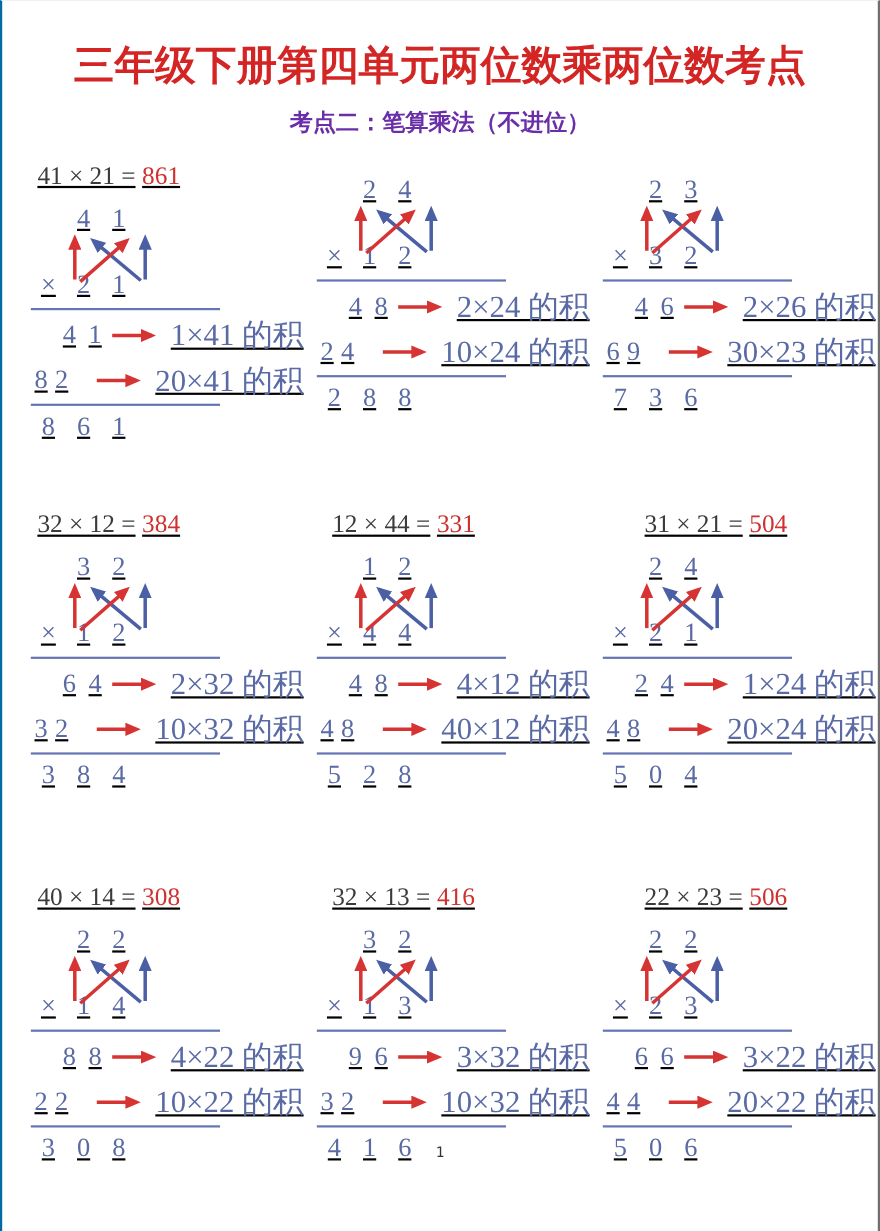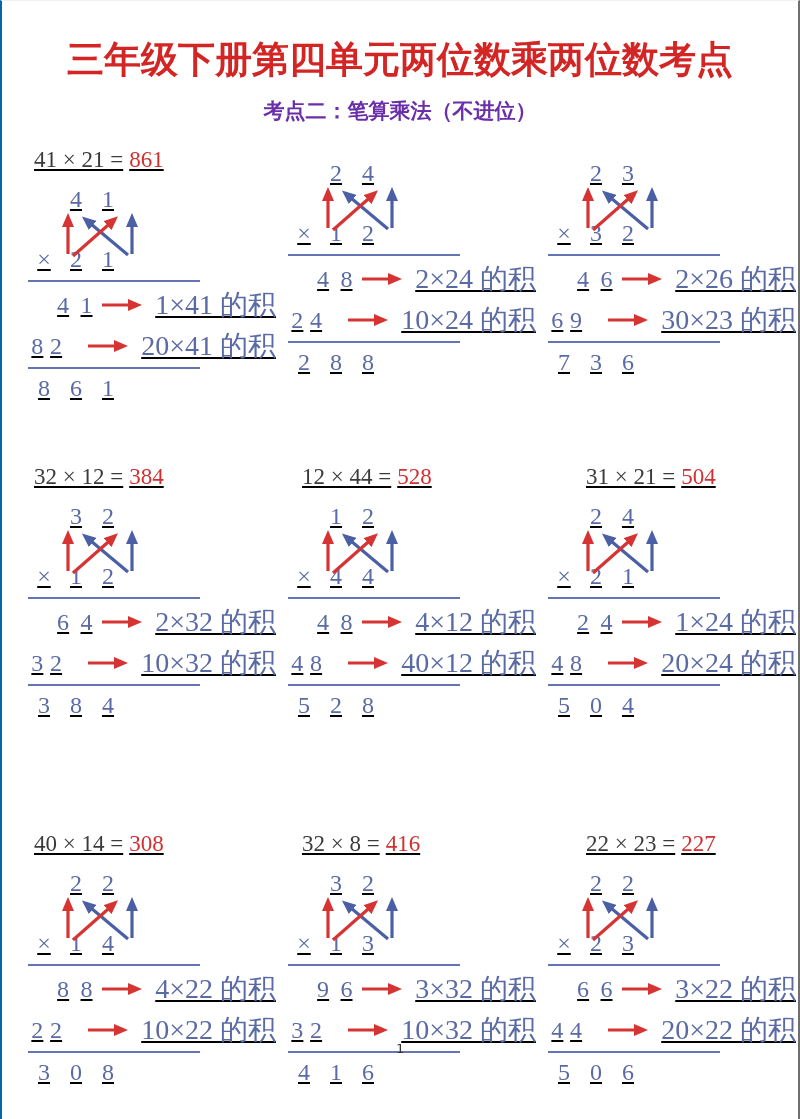--- a/index.html
+++ b/index.html
@@ -20,7 +20,7 @@
   }
   .problems{margin:0 0 0 14px;text-decoration:underline;}
   .prob-row{display:flex; margin-bottom:62px;}
-  .prob-row:nth-child(2){margin-bottom:112px;}
+  .prob-row:nth-child(2){margin-bottom:84px;}
   .problem{width:260px; flex:0 0 260px; box-sizing:border-box; padding-left:12px;}
   .equation{
     font-family:"Liberation Serif","DejaVu Serif",serif;

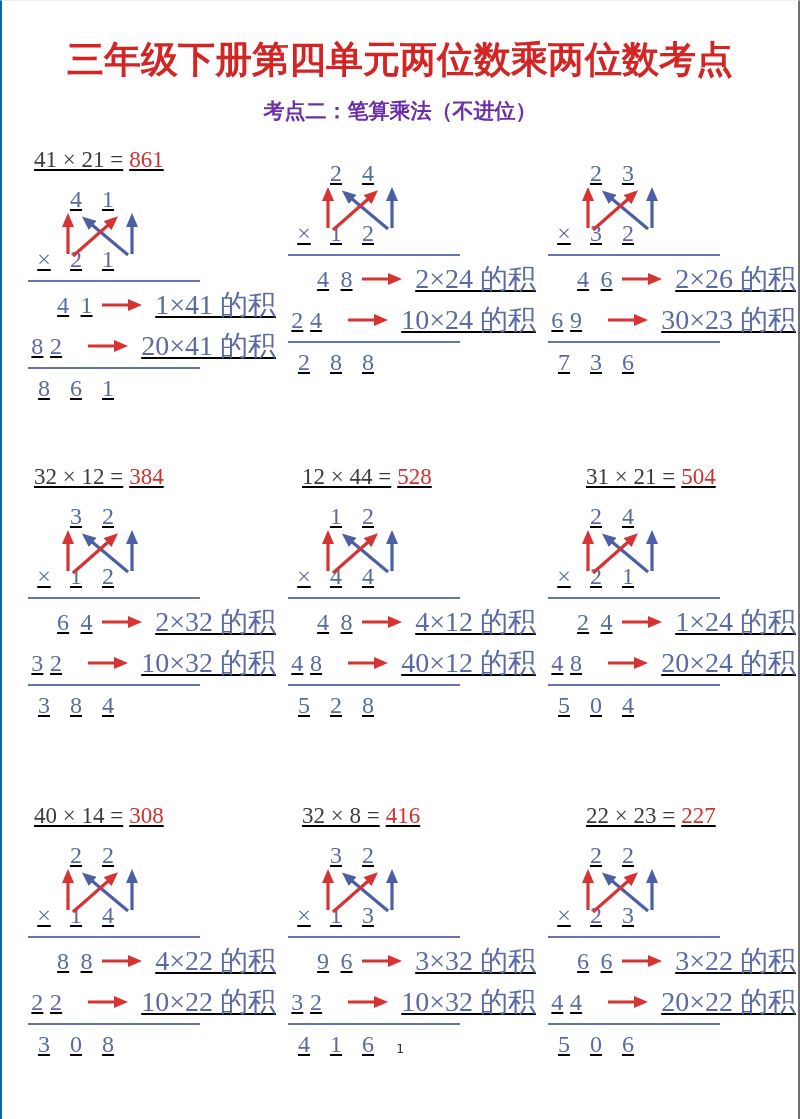--- a/index.html
+++ b/index.html
@@ -274,7 +274,7 @@
 
   <div class="problem">
     <div class="equation">
-      <span>12 × 44 =</span><span class="eq-answer">528</span>
+      <span>12 × 44 =</span><span class="eq-answer">331</span>
     </div>
     <div class="work">
       <div class="digit-row">

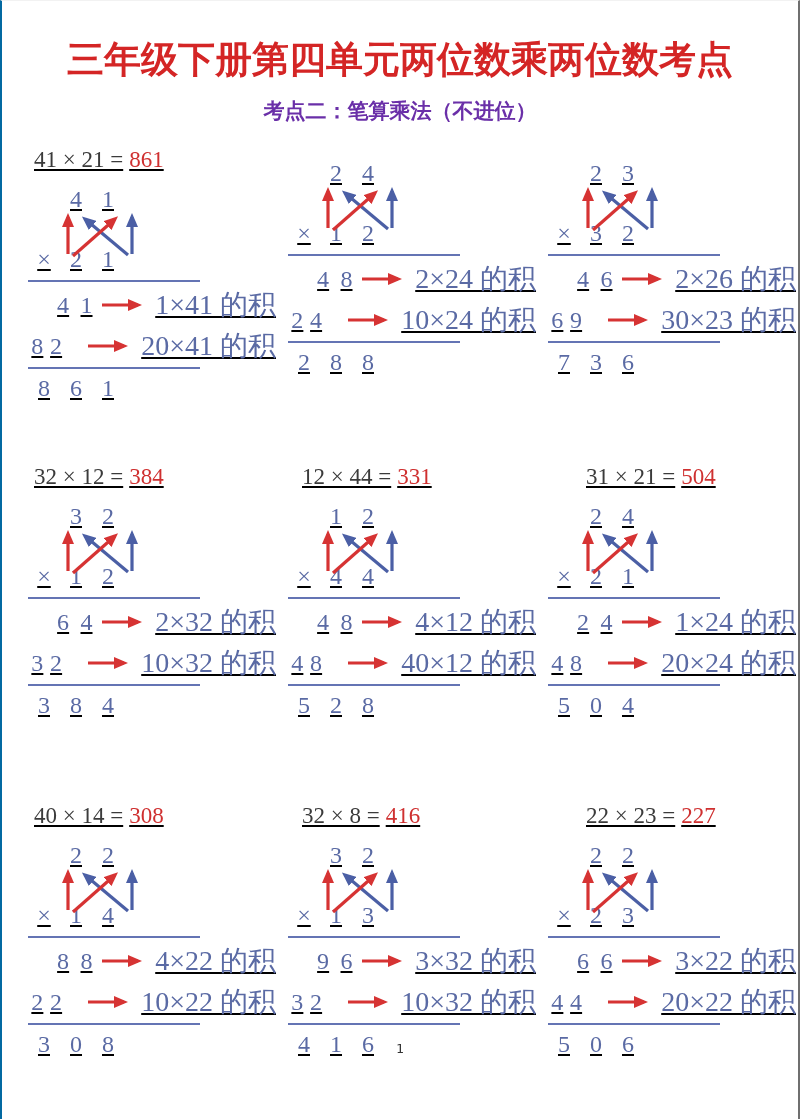--- a/index.html
+++ b/index.html
@@ -428,7 +428,7 @@
 
   <div class="problem">
     <div class="equation">
-      <span>32 × 8 =</span><span class="eq-answer">416</span>
+      <span>32 × 13 =</span><span class="eq-answer">416</span>
     </div>
     <div class="work">
       <div class="digit-row">

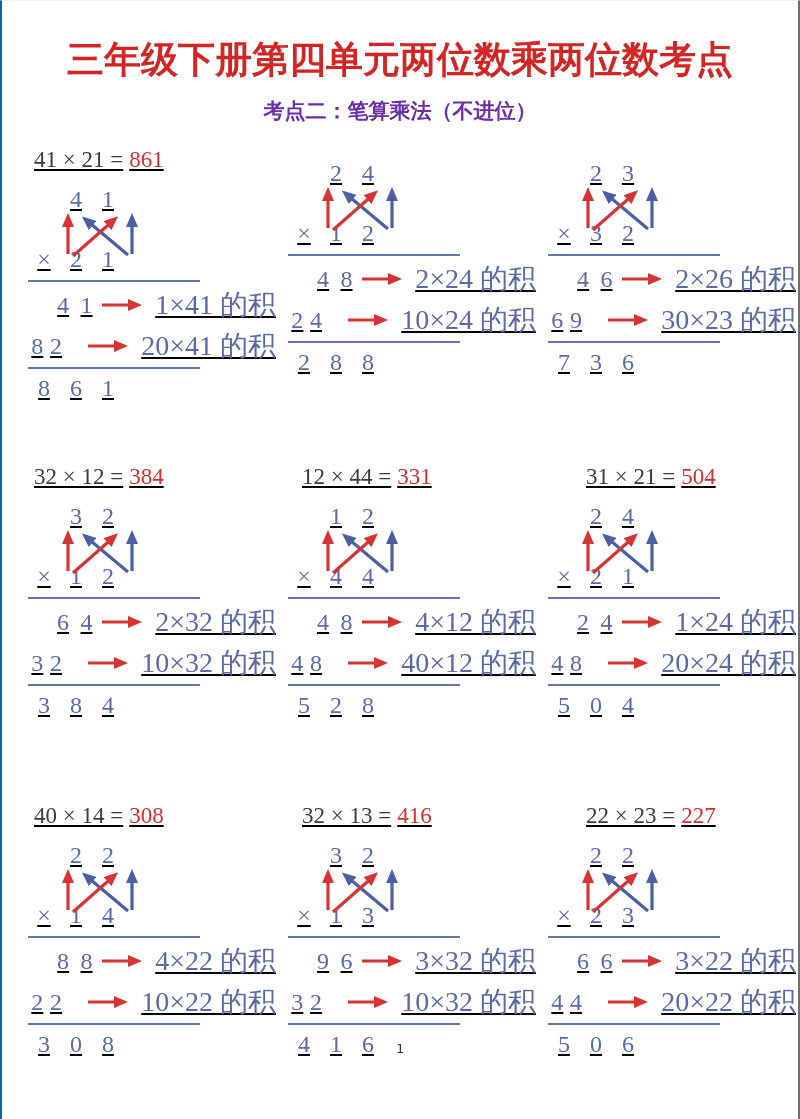--- a/index.html
+++ b/index.html
@@ -479,7 +479,7 @@
 
   <div class="problem">
     <div class="equation">
-      <span>22 × 23 =</span><span class="eq-answer">227</span>
+      <span>22 × 23 =</span><span class="eq-answer">506</span>
     </div>
     <div class="work">
       <div class="digit-row">

